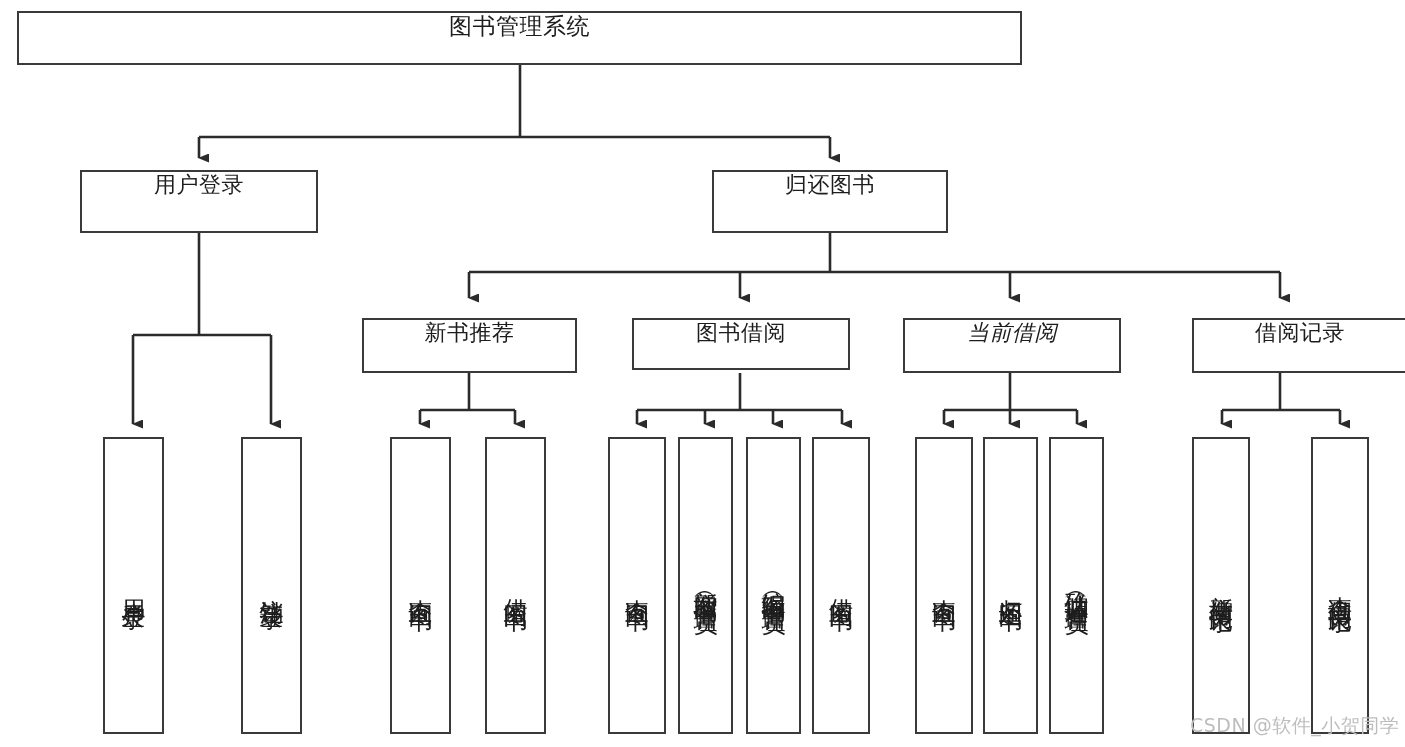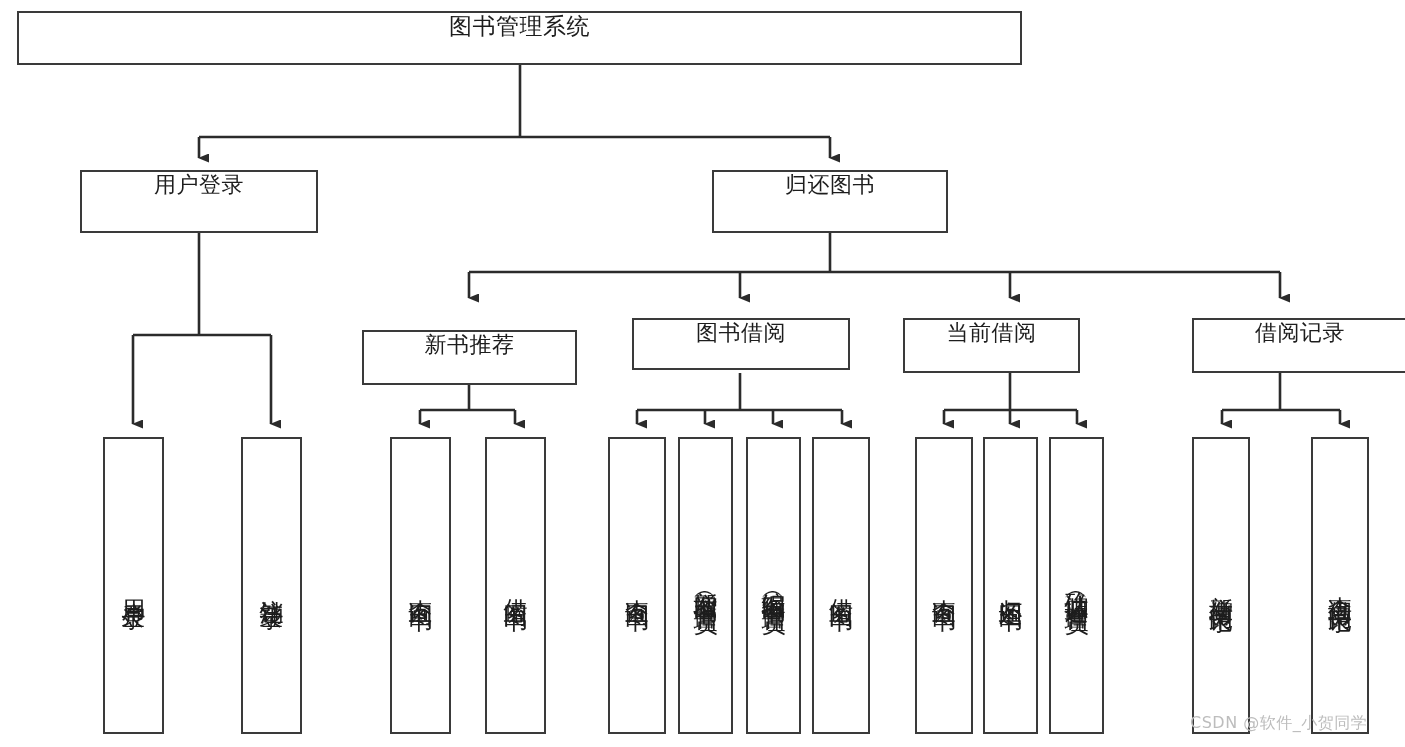--- a/index.html
+++ b/index.html
@@ -133,7 +133,7 @@
     <span class="label">归还图书</span>
   </div>
 
-  <div class="node horiz" style="left:362px; top:318px; width:215px; height:55px;margin-top:12px;">
+  <div class="node horiz" style="left:362px; top:318px; width:215px; height:55px;">
     <span class="label">新书推荐</span>
   </div>
   <div class="node horiz" style="left:632px; top:318px; width:218px; height:52px;">

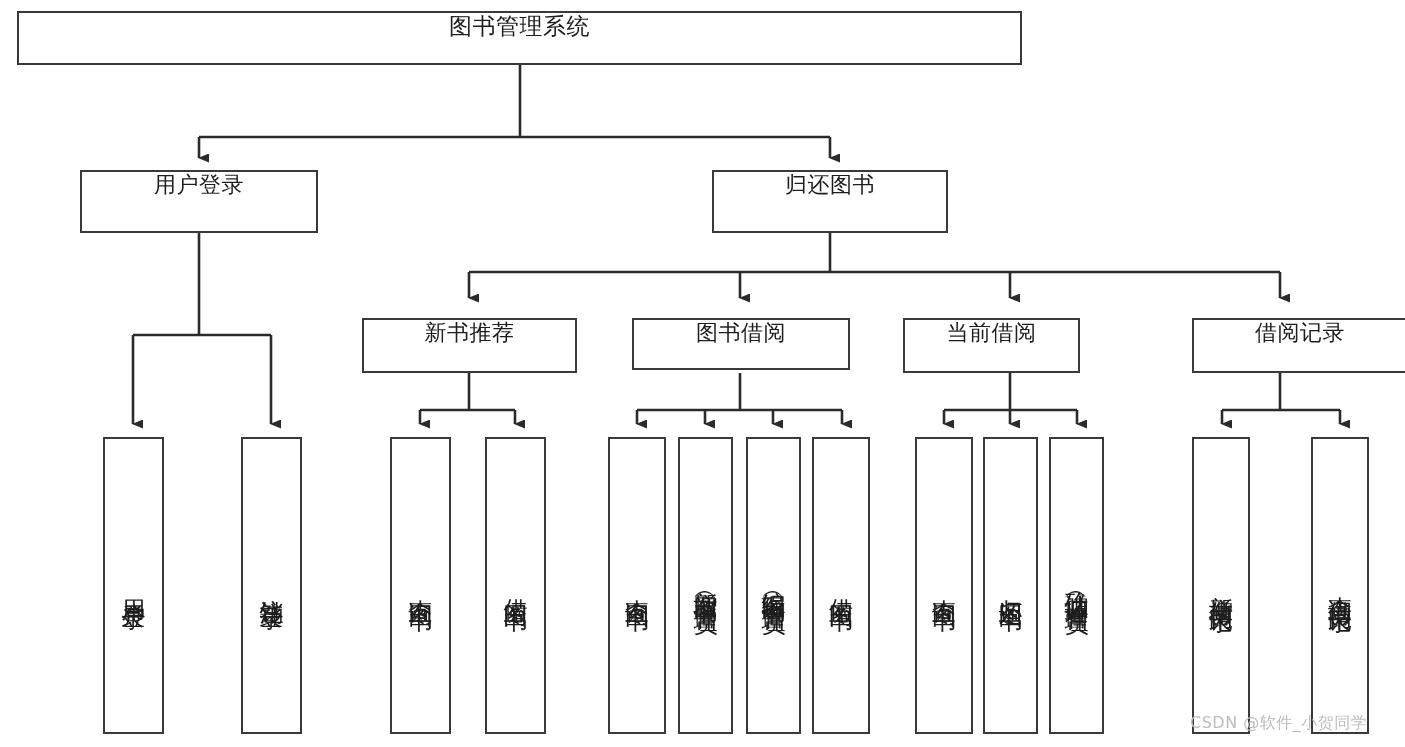--- a/index.html
+++ b/index.html
@@ -139,7 +139,7 @@
   <div class="node horiz" style="left:632px; top:318px; width:218px; height:52px;">
     <span class="label">图书借阅</span>
   </div>
-  <div class="node horiz" style="left:903px; top:318px; width:177px; height:55px;">
+  <div class="node horiz" style="left:903px; top:318px; width:218px; height:55px;font-style:italic;">
     <span class="label">当前借阅</span>
   </div>
   <div class="node horiz" style="left:1172px; top:318px; width:216px; height:55px;margin-left:20px;">

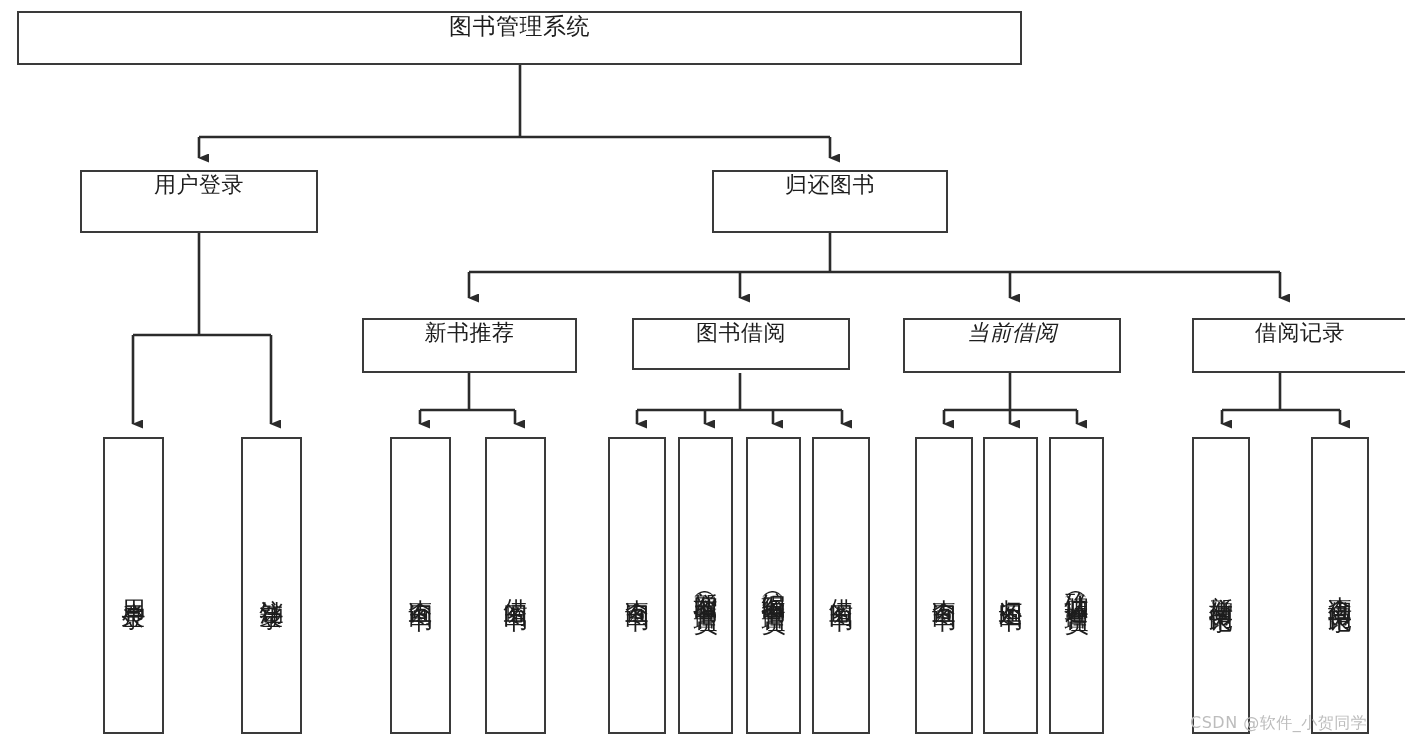--- a/index.html
+++ b/index.html
@@ -60,7 +60,7 @@
   .watermark {
     position: absolute;
     color: #bdbdbd;
-    font-size: 16px;
+    font-size: 19px;
     letter-spacing: 0.5px;
     white-space: nowrap;
     z-index: 3;

